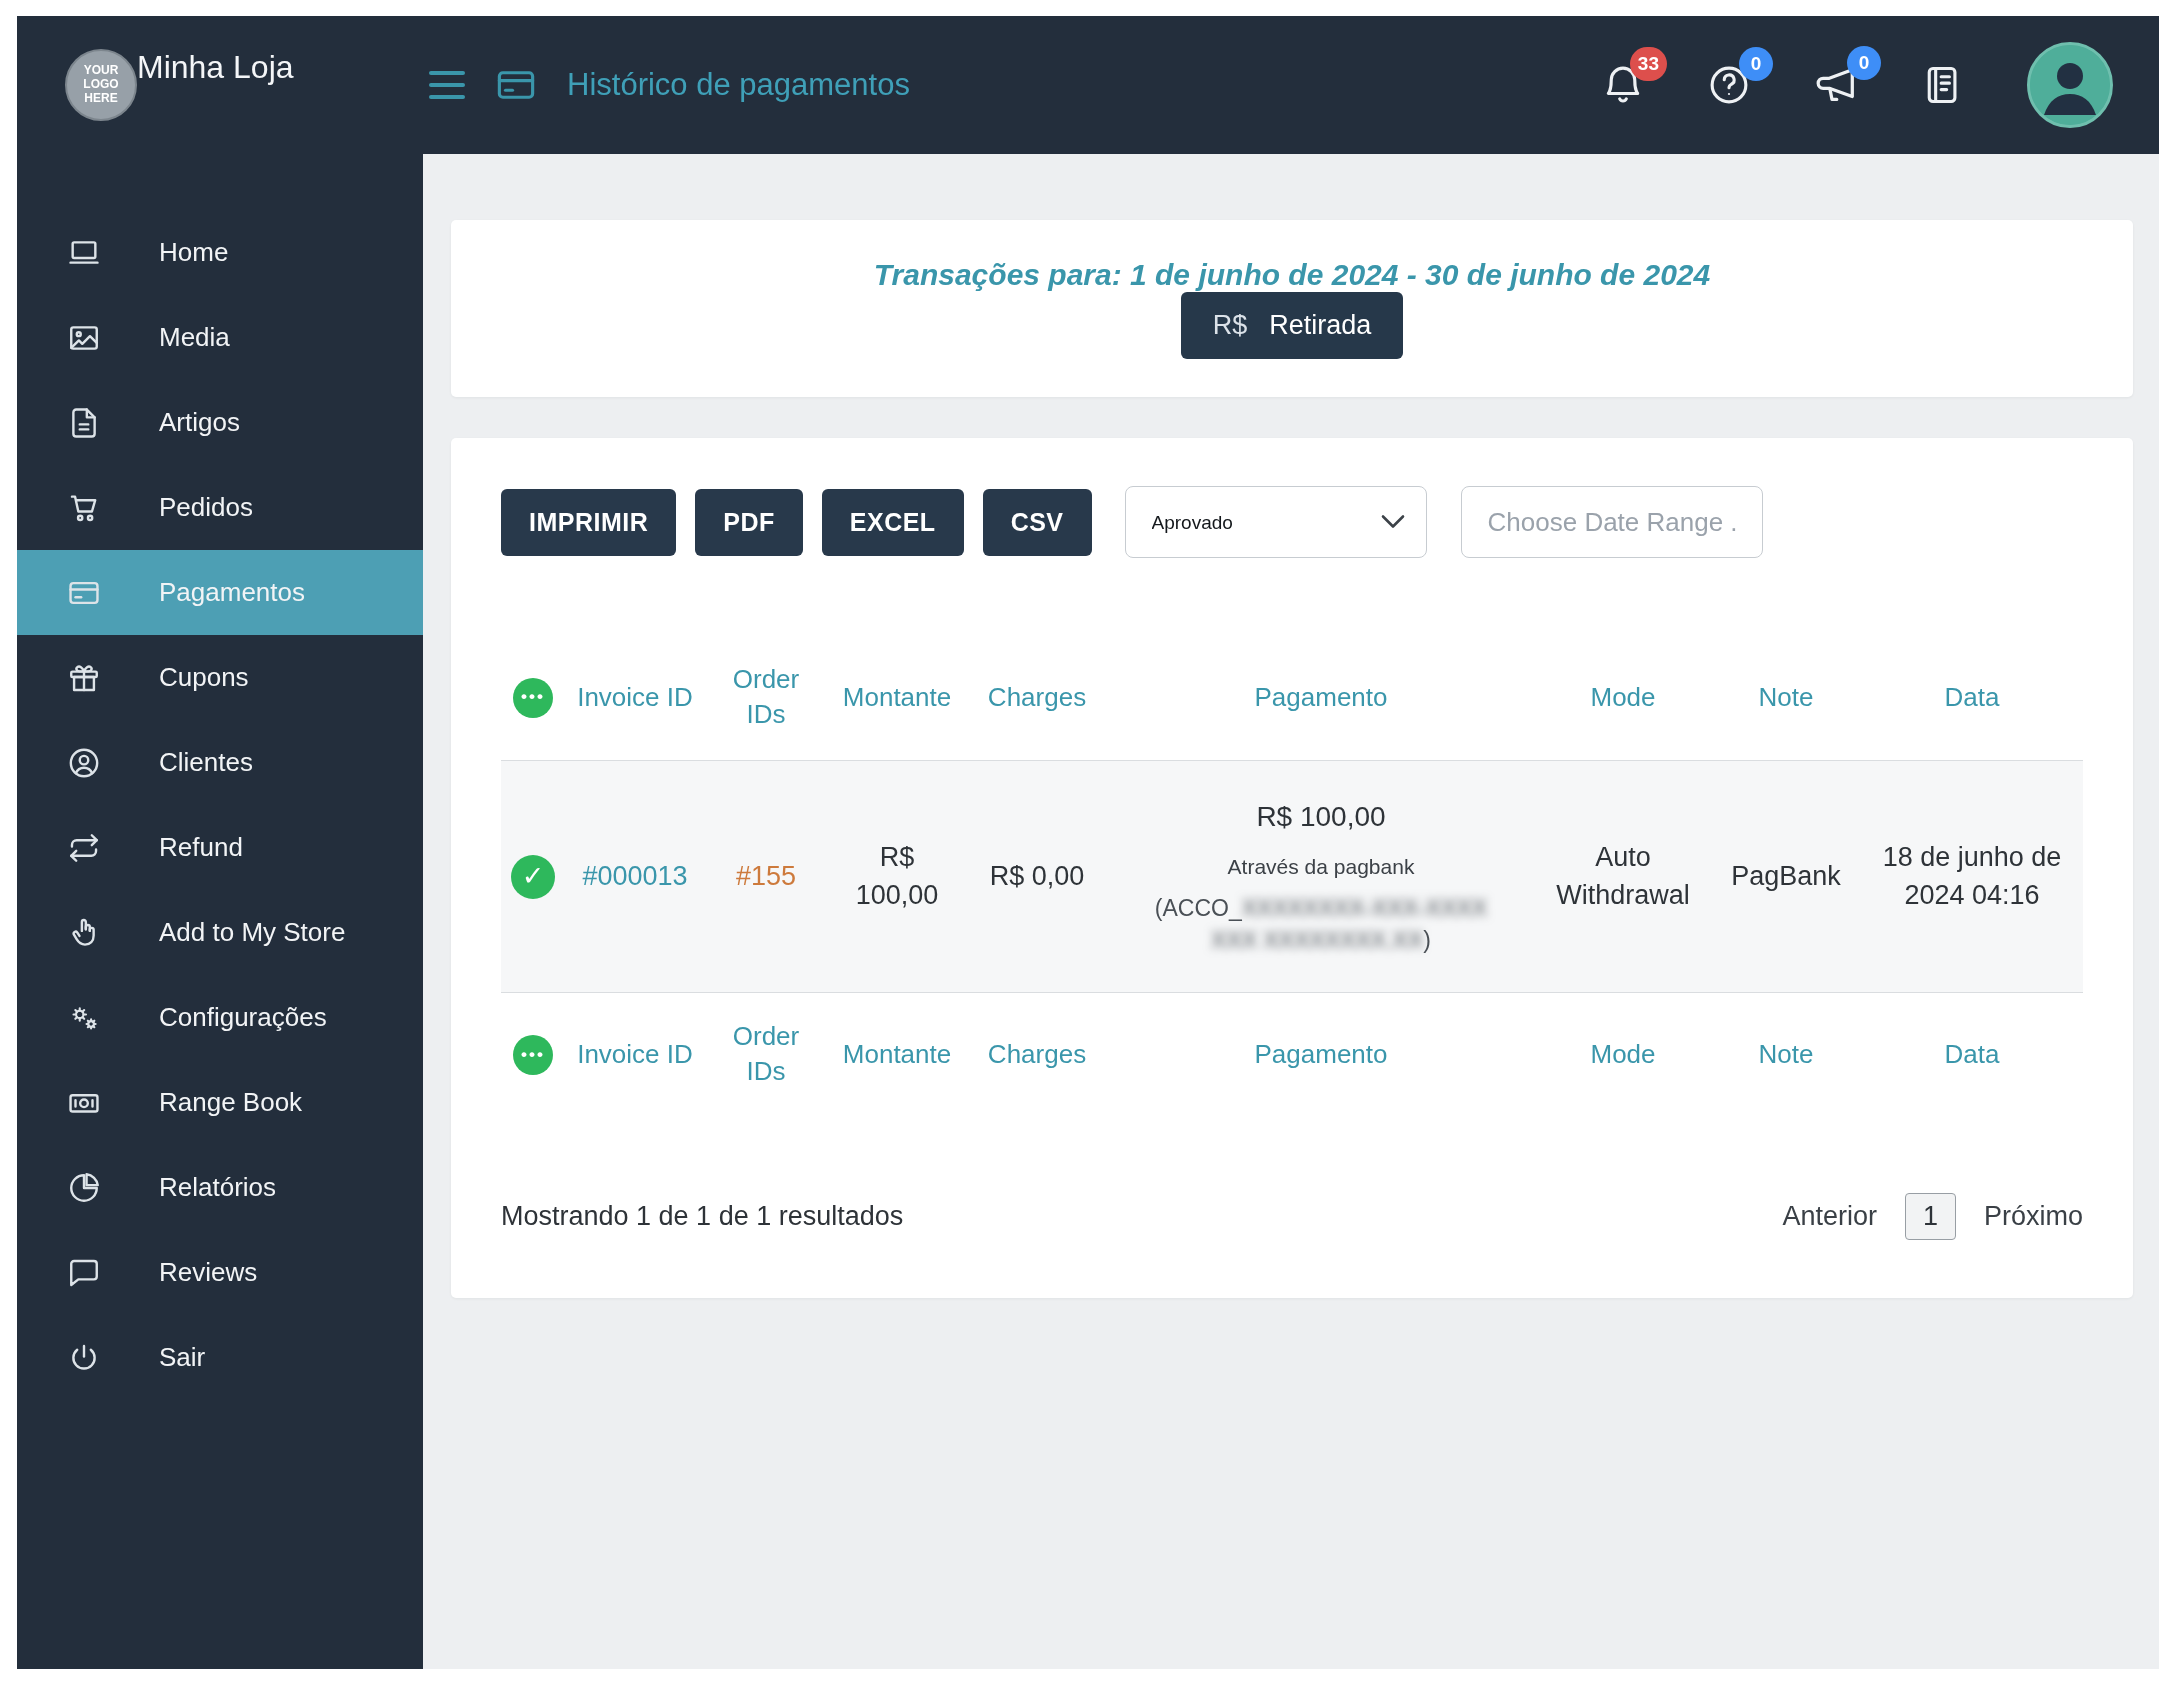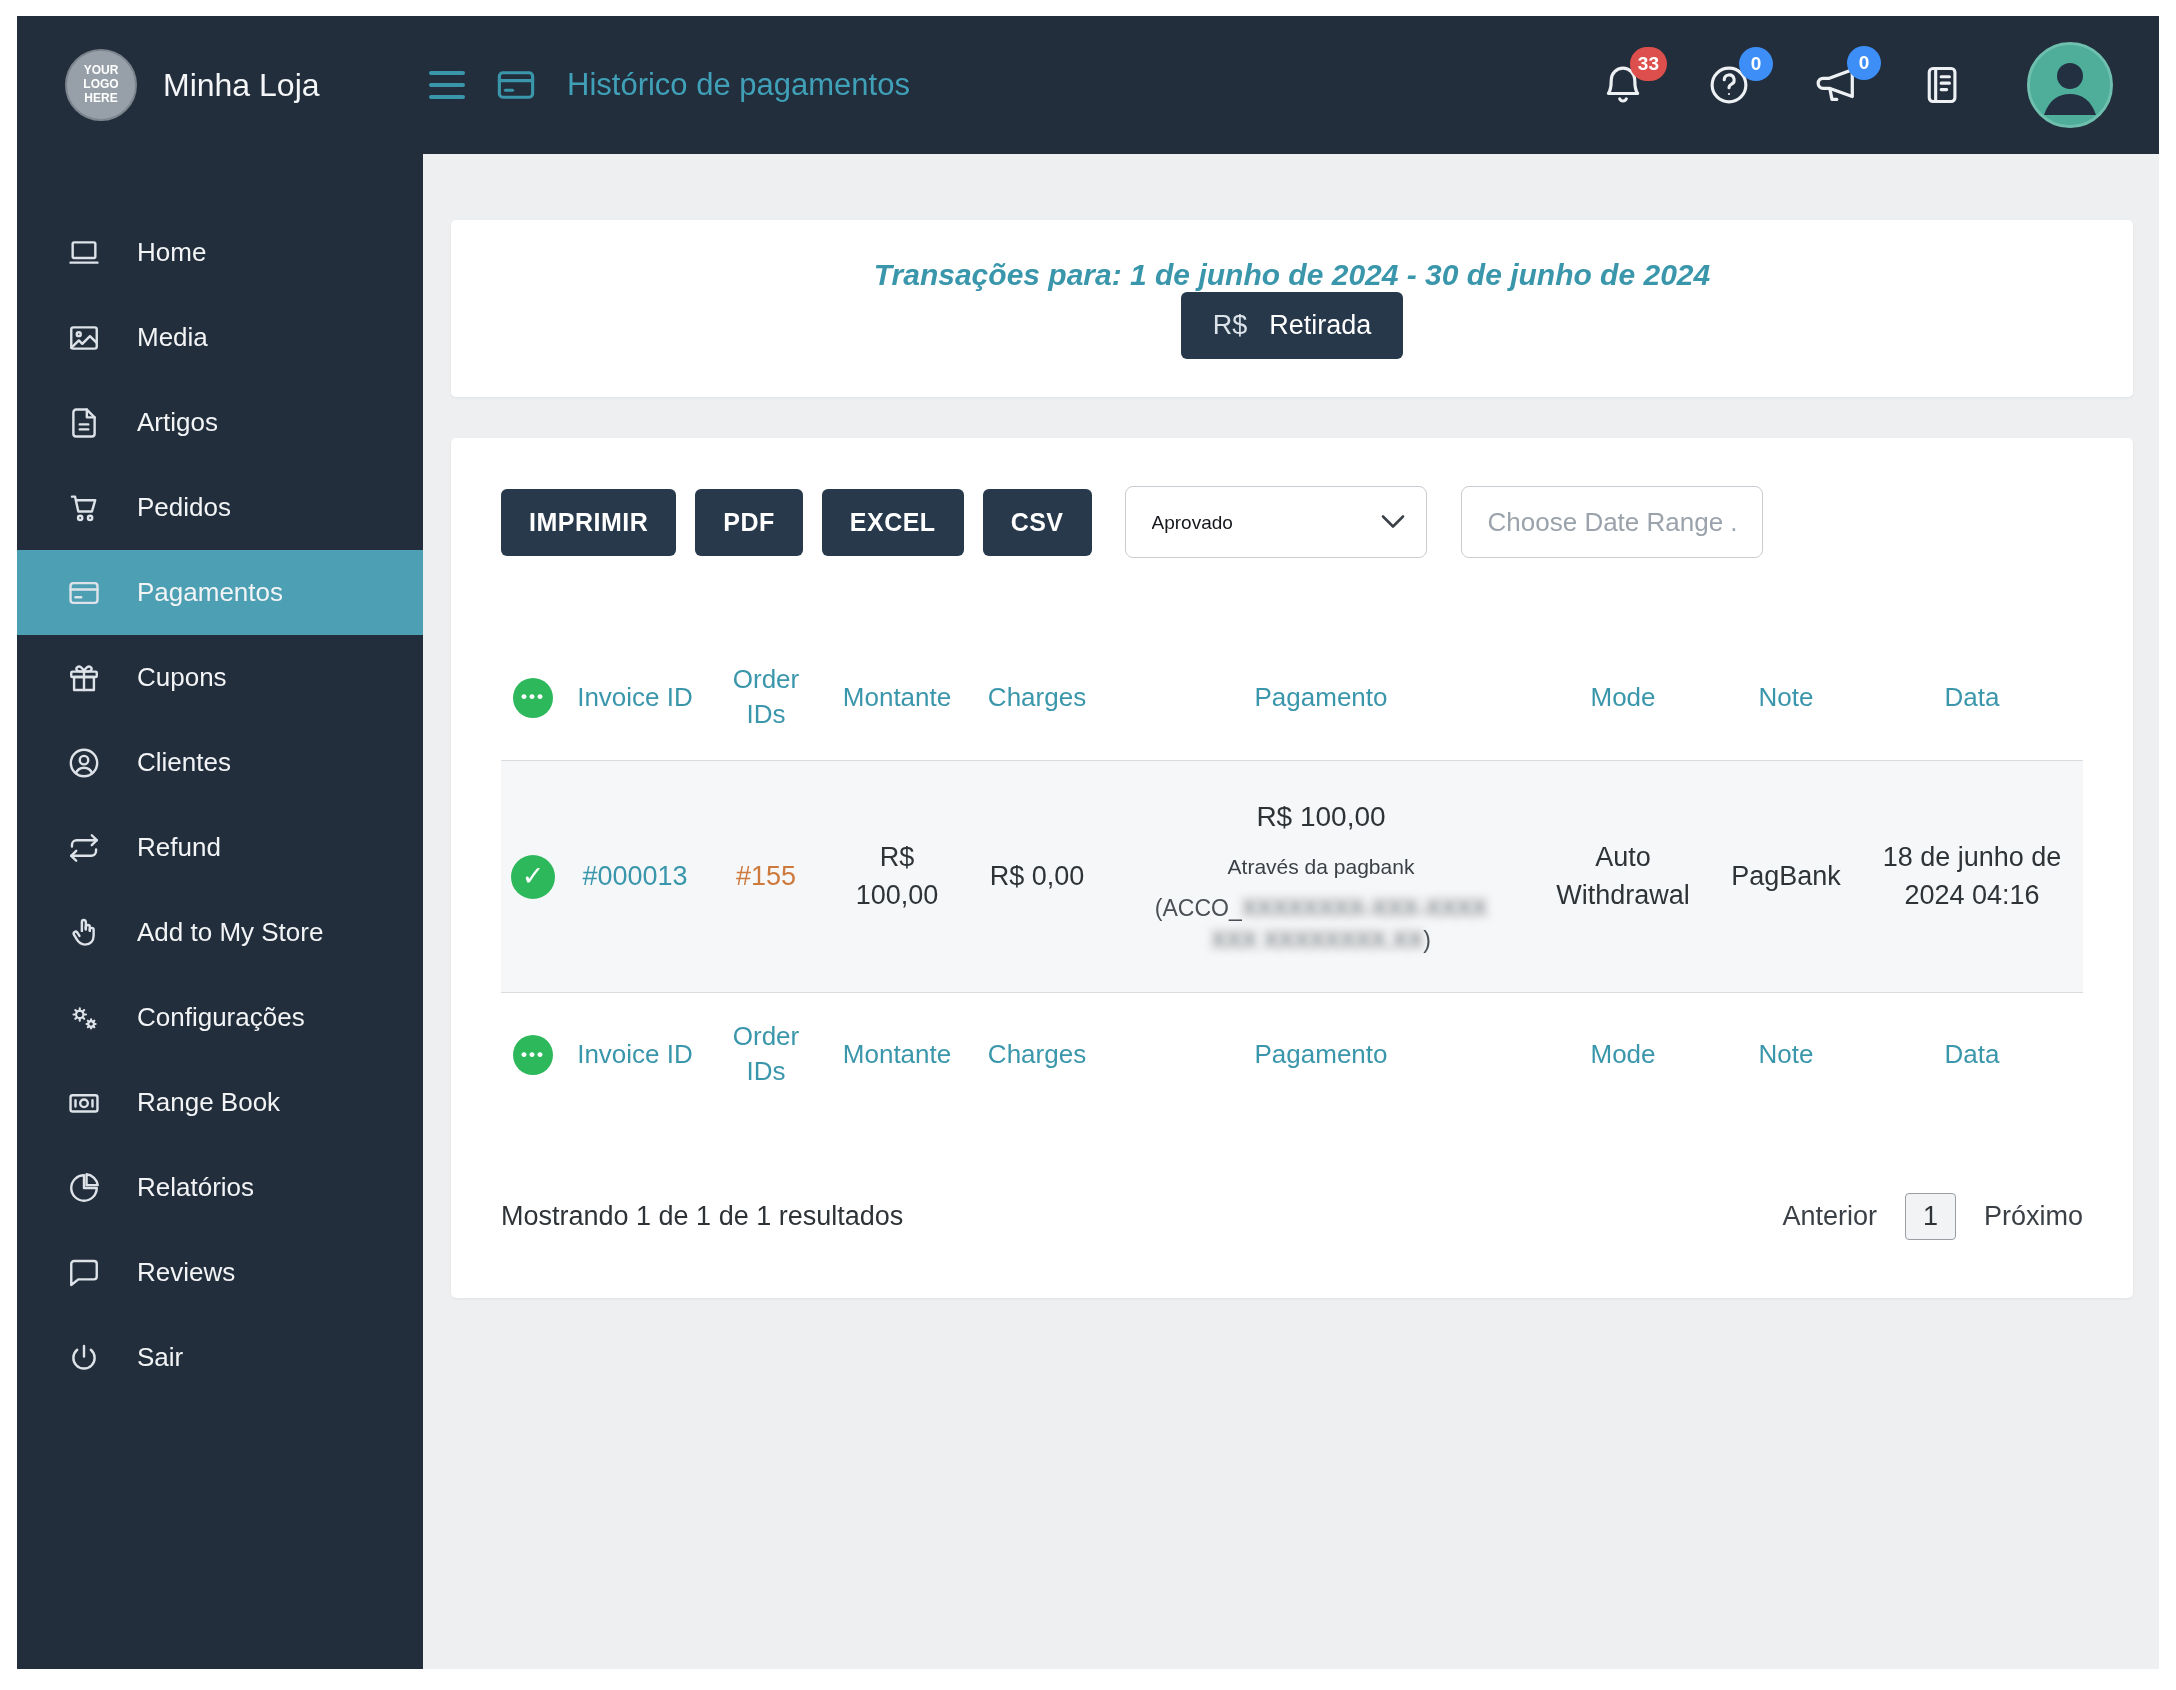--- a/index.html
+++ b/index.html
@@ -9,7 +9,7 @@
 
   
   .topbar { height: 138px; flex: 0 0 138px; background: #232e3c; display: flex; align-items: center; padding: 0 46px 0 48px; }
-  .brand { flex: 0 0 342px; display: flex; align-items: center; gap: 26px; cursor: pointer; }
+  .brand { flex: 0 0 342px; display: flex; align-items: flex-start; cursor: pointer; }
   .logo-circle { width: 72px; height: 72px; border-radius: 50%; background: #97a0a8; border: 2px solid #7c858d; color: #ffffff; display: flex; align-items: center; justify-content: center; text-align: center; font-size: 12px; font-weight: bold; line-height: 1.15; overflow: hidden; }
   .logo-circle span { width: 46px; display: block; }
   .store-name { color: #f4f6f8; font-size: 32px; font-weight: 500; white-space: nowrap; }

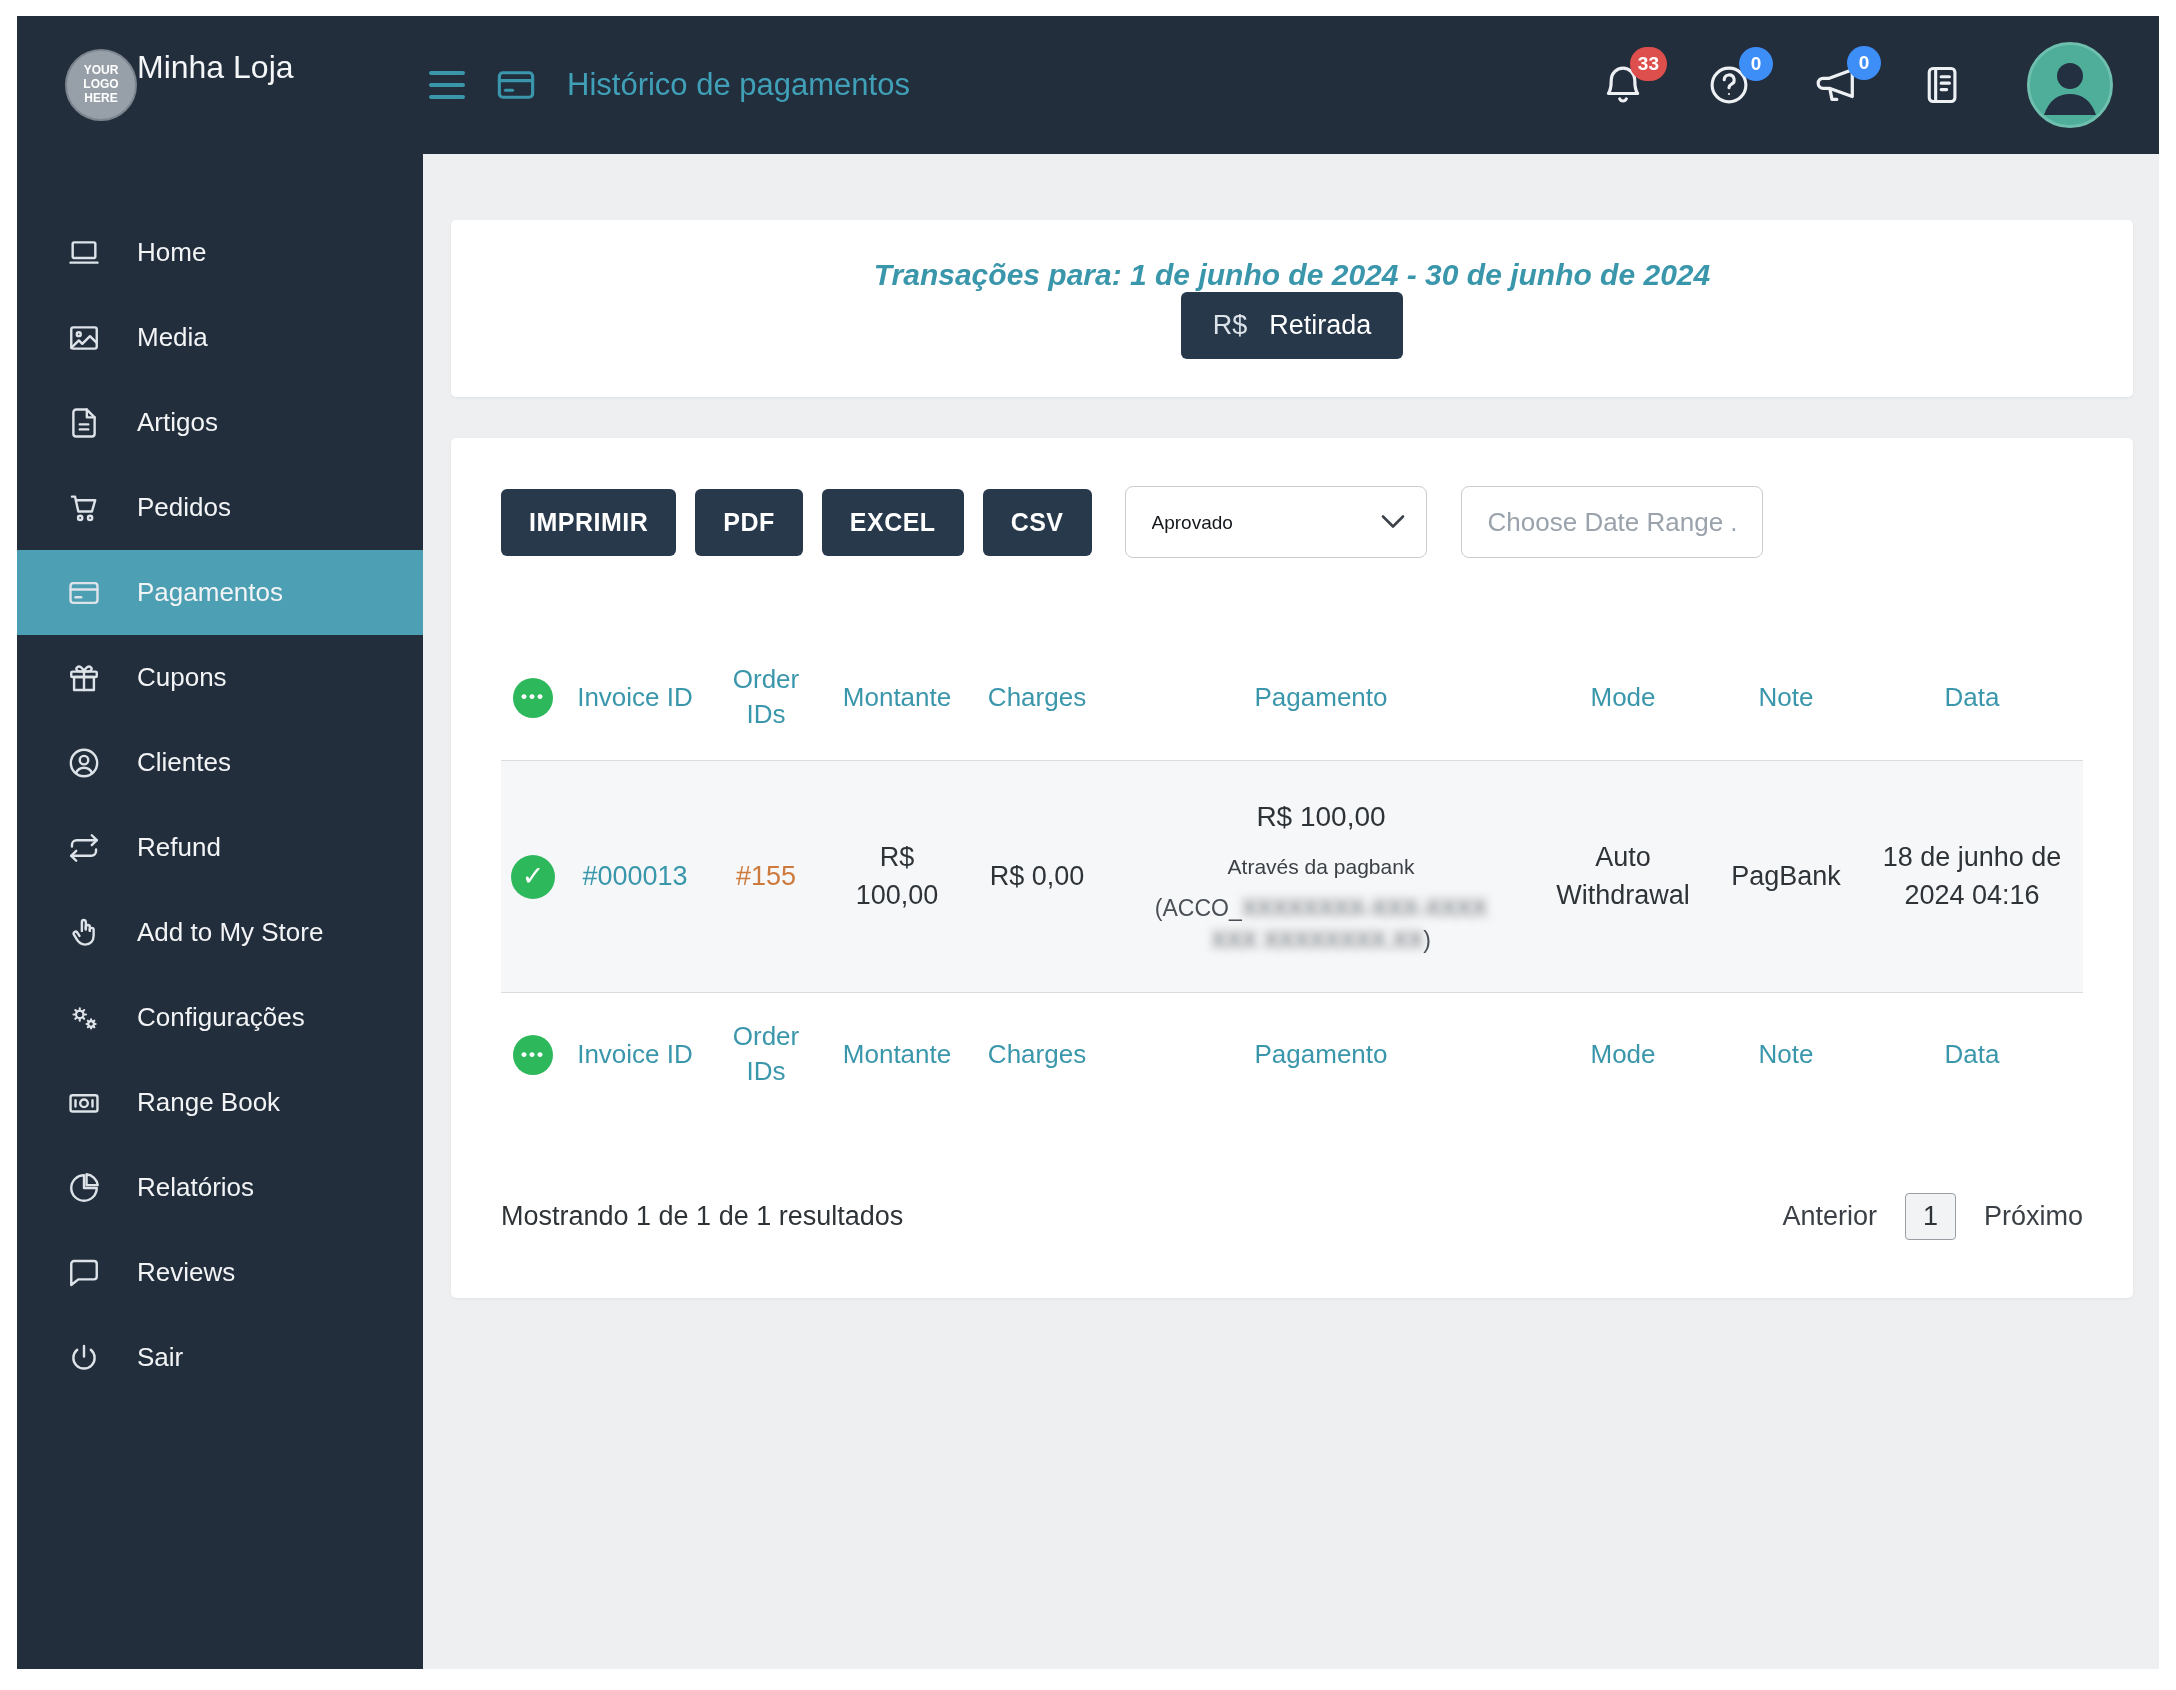--- a/index.html
+++ b/index.html
@@ -28,7 +28,7 @@
   
   .app-body { flex: 1; display: flex; min-height: 0; }
   .sidebar { flex: 0 0 406px; background: #232e3c; padding-top: 56px; }
-  .side-item { height: 85px; display: flex; align-items: center; gap: 36px; padding-left: 50px; color: #f2f4f6; font-size: 26px; cursor: pointer; }
+  .side-item { height: 85px; display: flex; align-items: center; gap: 58px; padding-left: 50px; color: #f2f4f6; font-size: 26px; cursor: pointer; }
   .side-item .svg-icon { color: #dde3e8; flex: 0 0 34px; }
   .side-item.active { background: #4d9fb4; }
   .content { flex: 1; padding: 66px 26px 0 28px; overflow: hidden; }

